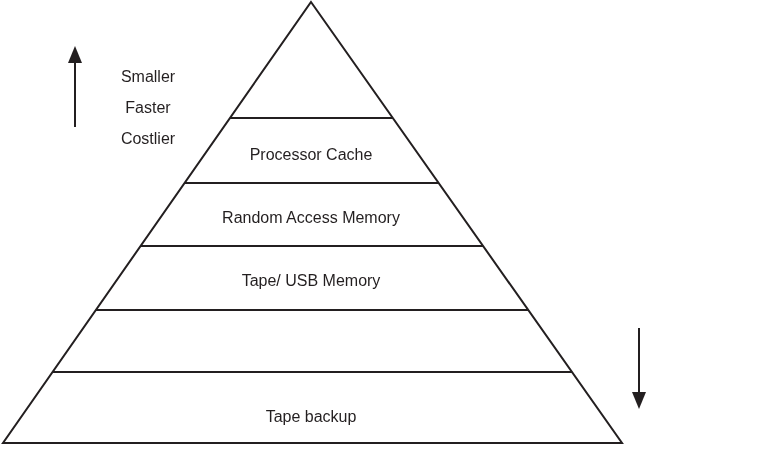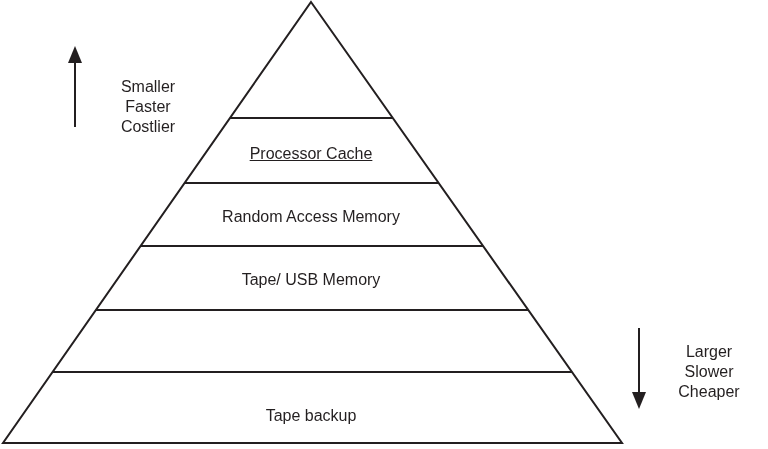--- a/index.html
+++ b/index.html
@@ -23,7 +23,7 @@
     text-align:center;
     white-space:pre-line;
     font-size:16px;
-    line-height:20px;
+    line-height:31px;
     color:var(--text-color);
   }
   

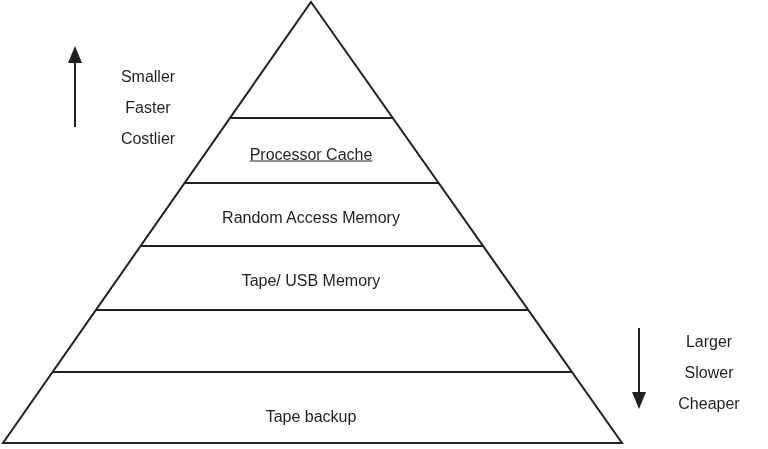--- a/index.html
+++ b/index.html
@@ -28,7 +28,7 @@
   }
   
   .lbl.registers{left:311px;top:89px;}
-  .lbl.cache{left:311px;top:154px;text-decoration:underline;}
+  .lbl.cache{left:311px;top:154px;}
   .lbl.ram{left:311px;top:217px;}
   .lbl.flash{left:311px;top:280px;}
   .lbl.hard{left:311px;top:343px;}

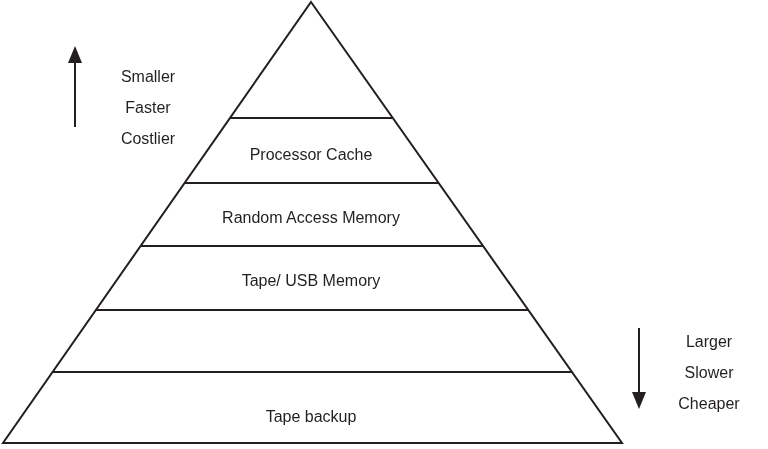--- a/index.html
+++ b/index.html
@@ -73,9 +73,6 @@
   <div class="lbl left-note">Smaller
 Faster
 Costlier</div>
-  <div class="lbl right-note">Larger
-Slower
-Cheaper</div>
 
 </div>
 

